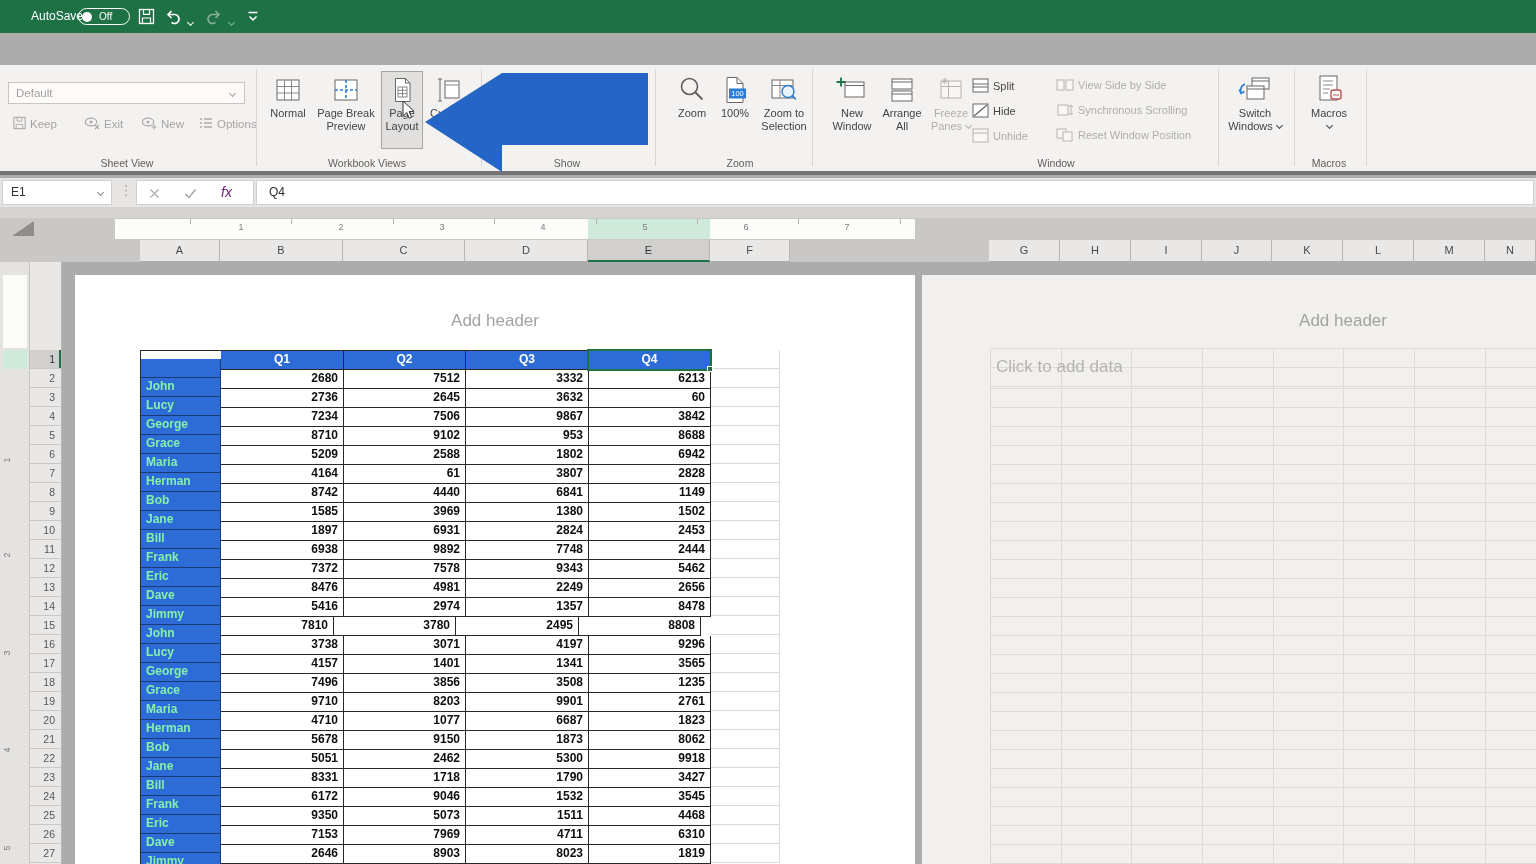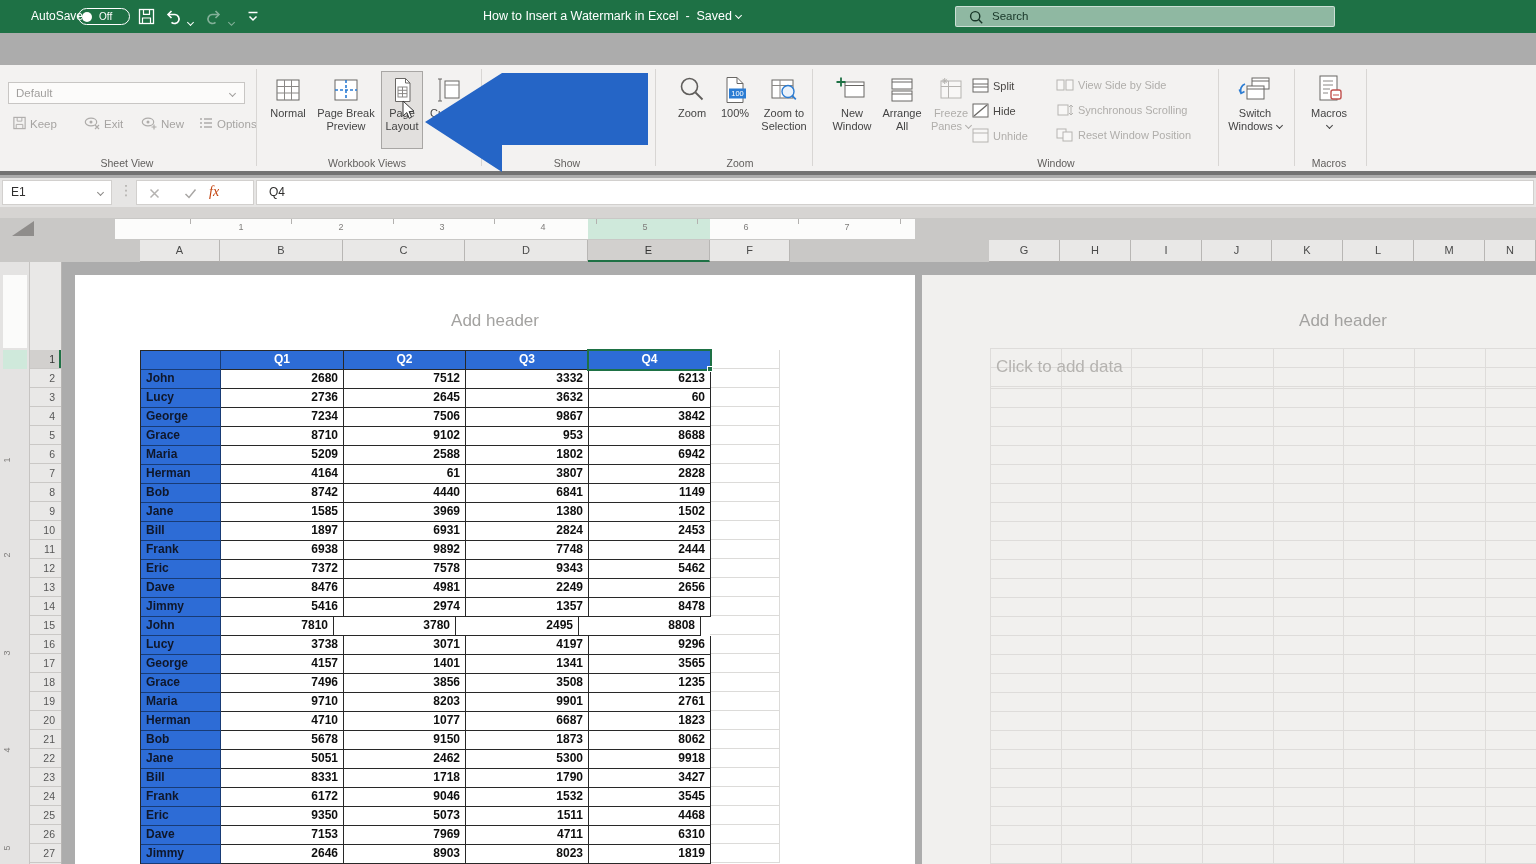--- a/index.html
+++ b/index.html
@@ -137,9 +137,6 @@
       <path d="M2.5 2.5 h9" stroke="#fff" stroke-width="1.5"></path>
       <path d="M3.5 6.5 L7 10 L10.5 6.5" fill="none" stroke="#fff" stroke-width="1.5"></path>
     </svg>
-    <div class="tb-title">
-      <span>How to Insert a Watermark in Excel</span>&nbsp;&nbsp;<span>-</span>&nbsp;&nbsp;<span>Saved</span><span class="chv" style="color:#fff"></span>
-    </div>
     <div class="searchbox">
       <svg class="abs" style="left:13px;top:3px" width="15" height="15" viewBox="0 0 15 15">
         <circle cx="6.2" cy="6.2" r="4.6" fill="none" stroke="#173527" stroke-width="1.4"></circle>

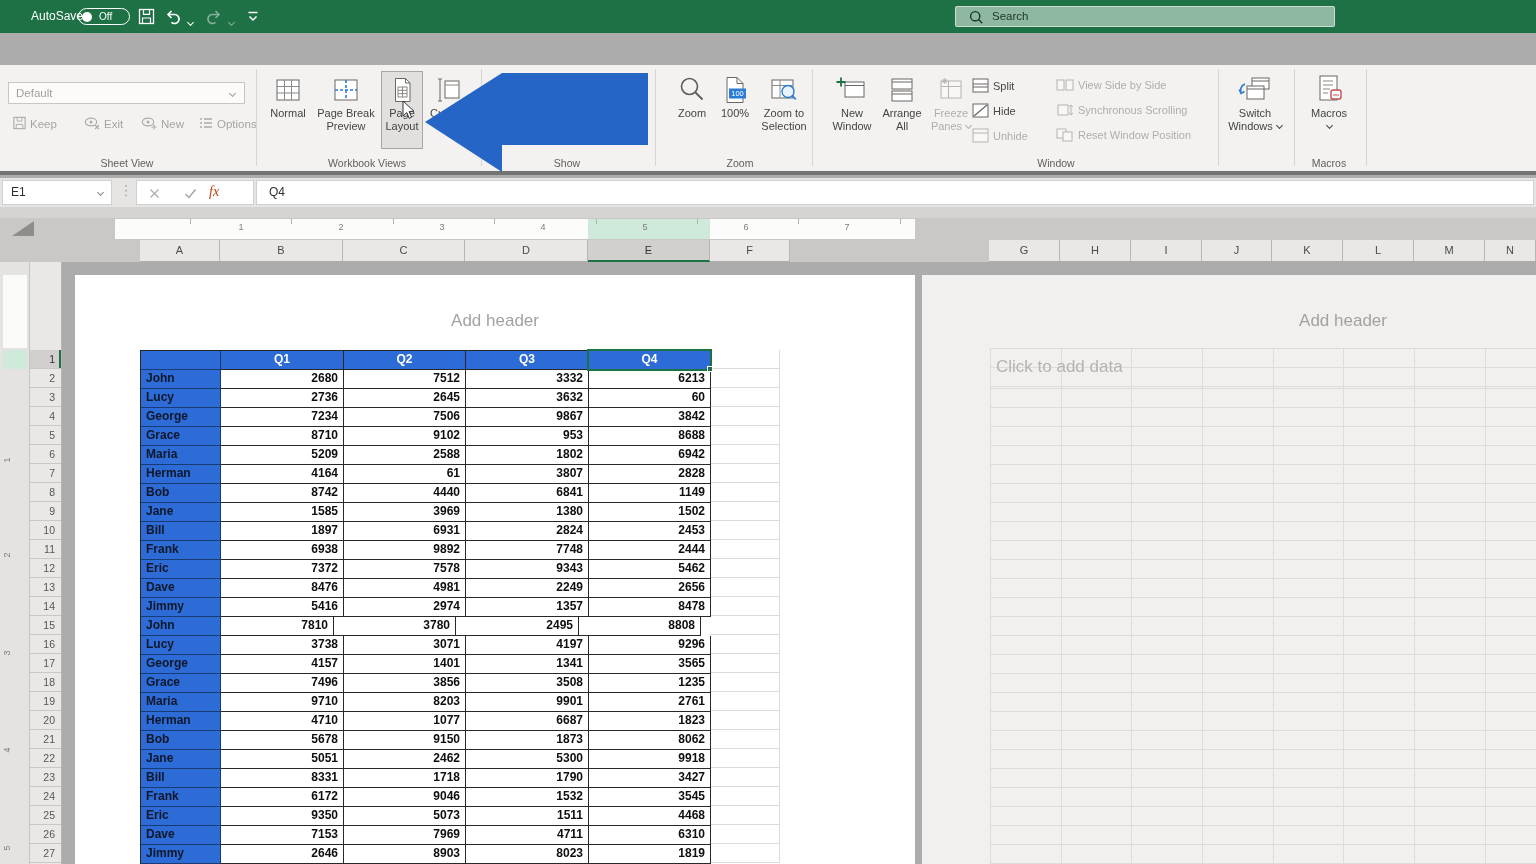--- a/index.html
+++ b/index.html
@@ -137,13 +137,6 @@
       <path d="M2.5 2.5 h9" stroke="#fff" stroke-width="1.5"></path>
       <path d="M3.5 6.5 L7 10 L10.5 6.5" fill="none" stroke="#fff" stroke-width="1.5"></path>
     </svg>
-    <div class="searchbox">
-      <svg class="abs" style="left:13px;top:3px" width="15" height="15" viewBox="0 0 15 15">
-        <circle cx="6.2" cy="6.2" r="4.6" fill="none" stroke="#173527" stroke-width="1.4"></circle>
-        <path d="M9.6 9.6 l3.6 3.6" stroke="#173527" stroke-width="1.4"></path>
-      </svg>
-      <span>Search</span>
-    </div>
   </div>
 
 

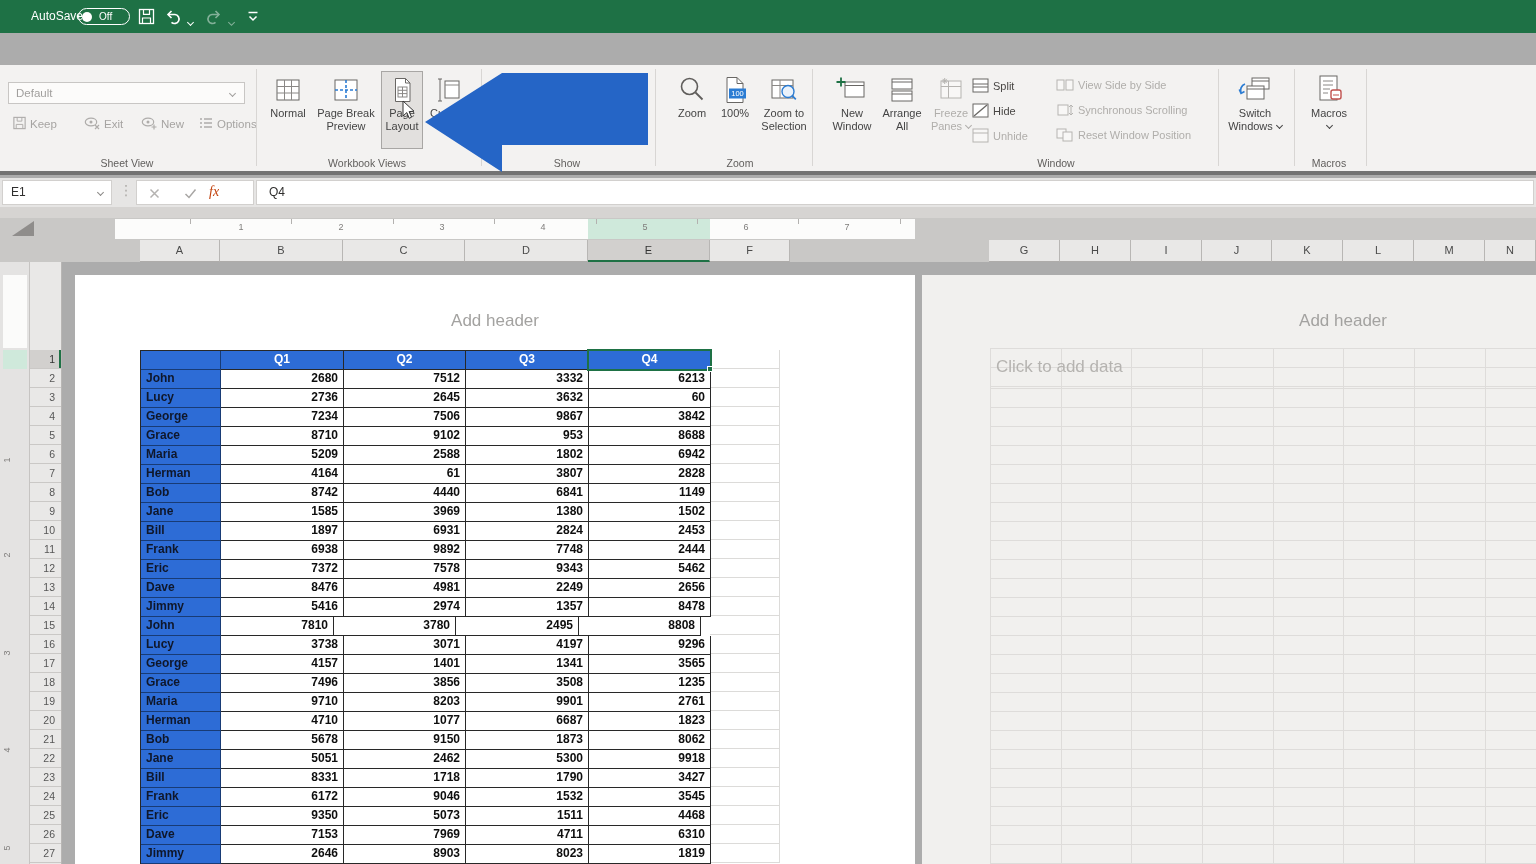--- a/index.html
+++ b/index.html
@@ -366,7 +366,7 @@
       <svg class="abs" style="left:47px;top:7px" width="13" height="11" viewBox="0 0 13 11">
         <path d="M1.5 6 L5 9.5 L11.5 1.5" fill="none" stroke="#a8a6a4" stroke-width="1.5"></path>
       </svg>
-      <span class="abs" style="left:72px;top:3px;font-family:Liberation Serif, serif;font-style:italic;font-size:14px;color:#c2410c">fx</span>
+      <span class="abs" style="left:84px;top:3px;font-family:Liberation Sans, sans-serif;font-style:italic;font-size:14px;color:#701a75">fx</span>
     </div>
     <div class="ffield">
       <span>Q4</span>

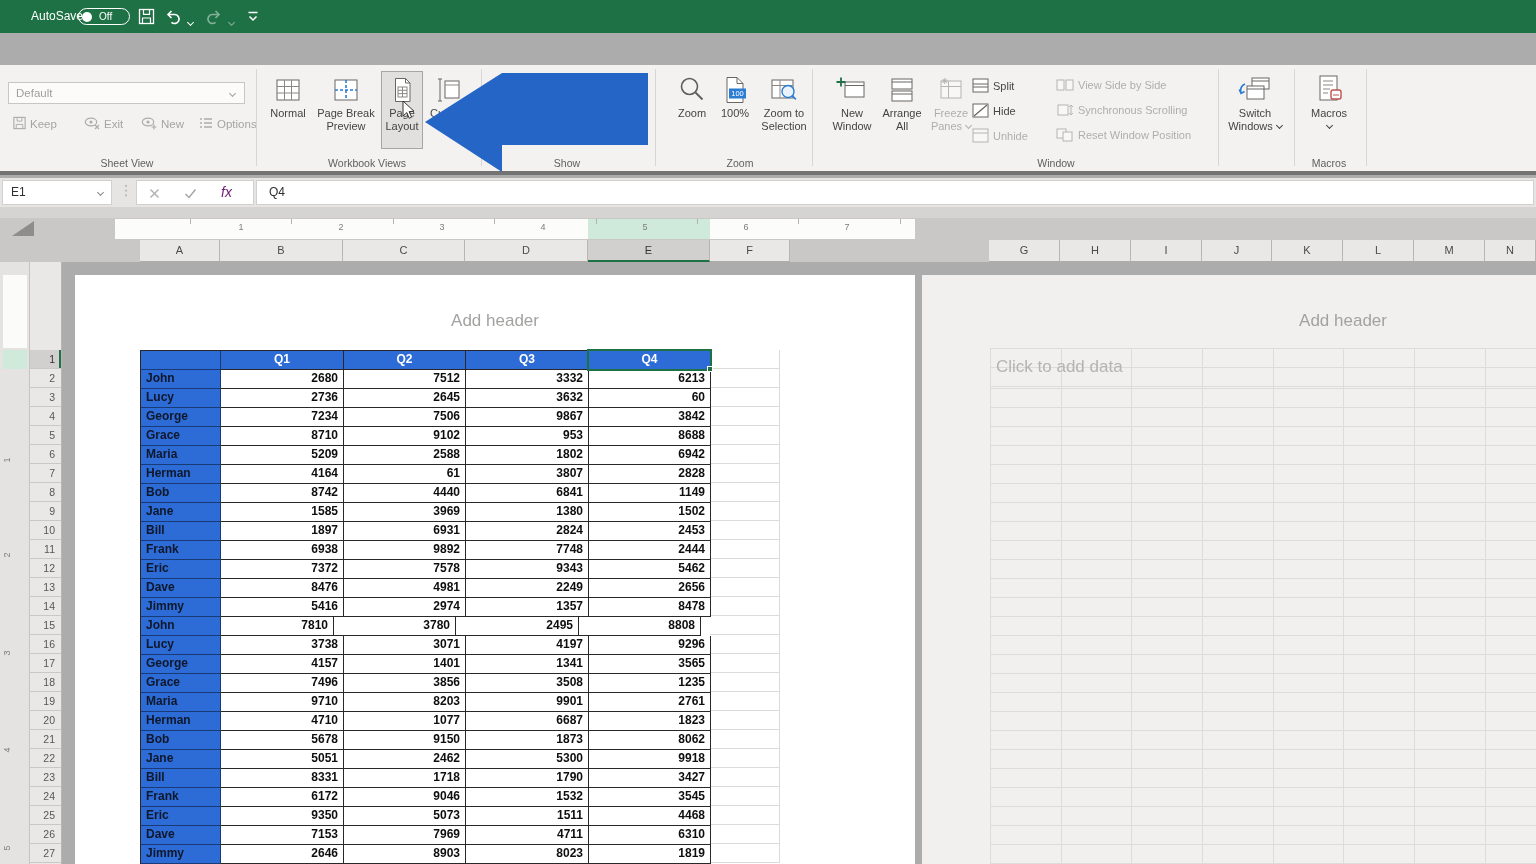--- a/index.html
+++ b/index.html
@@ -90,7 +90,7 @@
   .trow{display:flex;height:19px;}
   .tc{border-right:1px solid #282828;border-bottom:1px solid #282828;height:19px;
       font-weight:bold;font-size:12px;line-height:17px;overflow:hidden;}
-  .tc.blue{background:#2d6cd6;color:#0f172a;padding-left:5px;border-right-color:rgba(0,0,0,.45);border-bottom-color:rgba(0,0,0,.45);}
+  .tc.blue{background:#2d6cd6;color:#86efac;padding-left:5px;border-right-color:rgba(0,0,0,.45);border-bottom-color:rgba(0,0,0,.45);margin-top:8px;}
   .tc.hd{background:#2d6cd6;color:#fff;text-align:center;padding-left:0;}
   .tc.val{background:#fff;color:#0e0e0e;text-align:right;padding-right:5px;}
   .selcell{position:absolute;left:512px;top:74px;width:125px;height:22px;border:2px solid #1e7145;}

